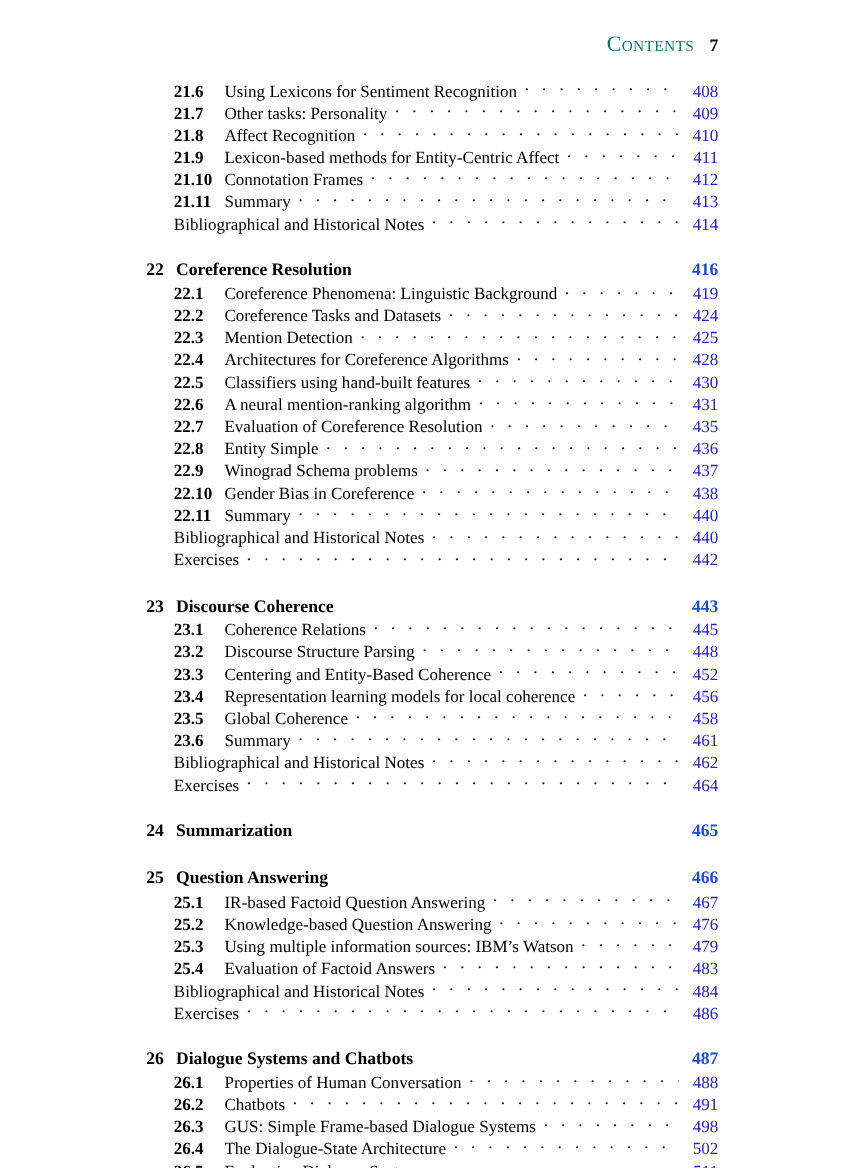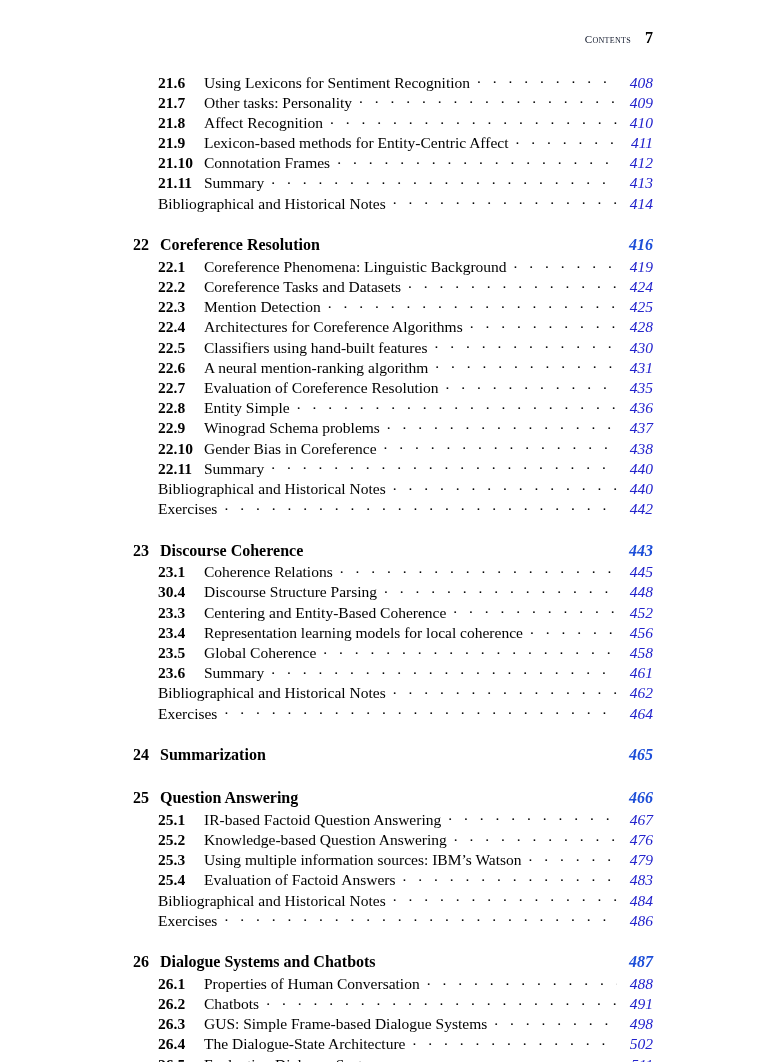--- a/index.html
+++ b/index.html
@@ -34,9 +34,9 @@
   }
   .running-head .rh-label {
     font-variant: small-caps;
-    font-size: 11px;
+    font-size: 20px;
     letter-spacing: 0.3px;
-    color: #0f172a;
+    color: #0f766e;
   }
   .running-head .rh-folio {
     font-weight: bold;

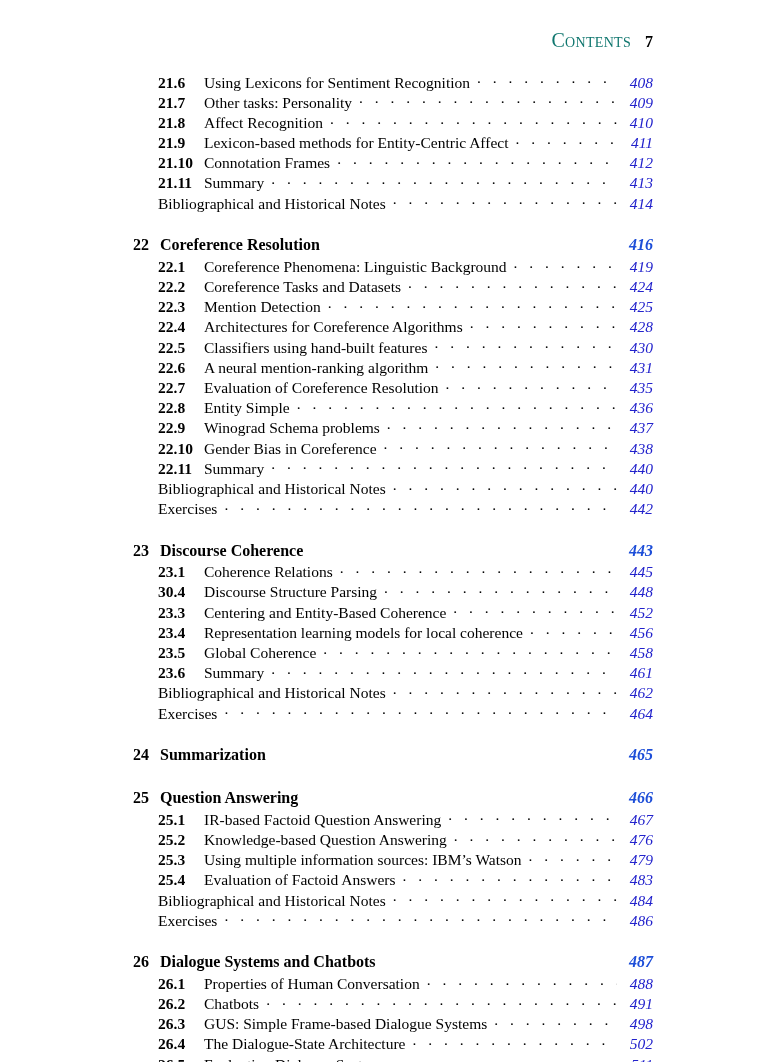--- a/index.html
+++ b/index.html
@@ -127,7 +127,6 @@
     text-align: right;
     color: #2222cc;
     font-size: 15.5px;
-    font-style: italic;
   }
   .row.chapter .folio { flex: 0 0 32px; font-size: 16px; }
 </style>

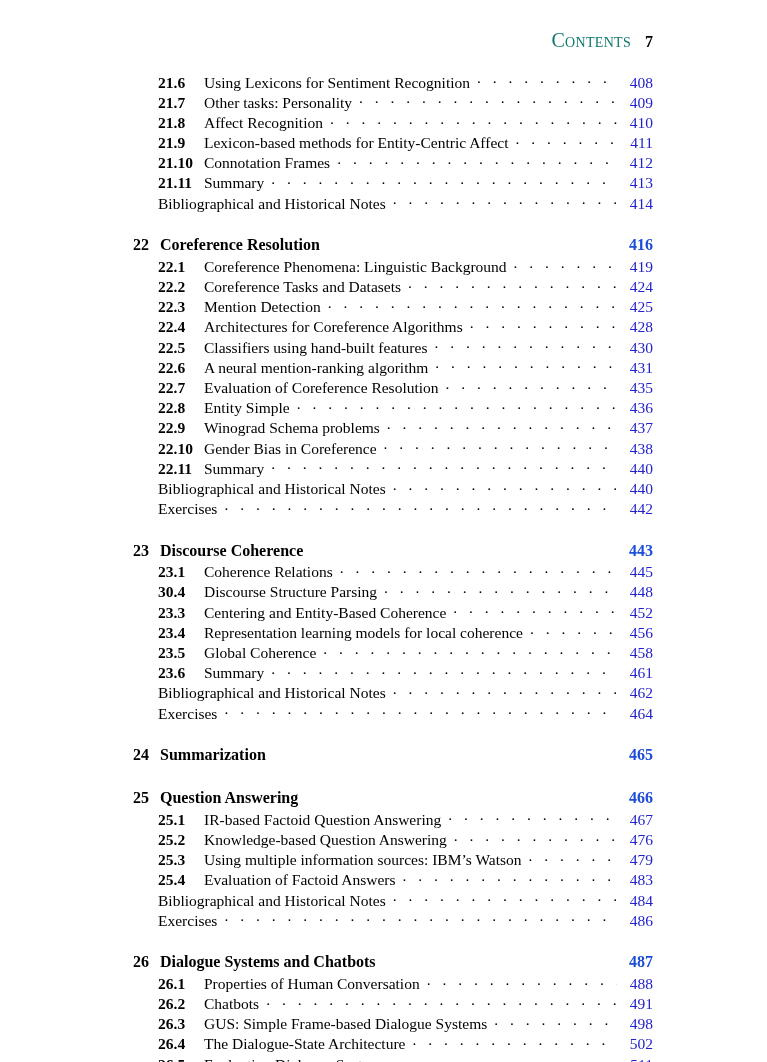--- a/index.html
+++ b/index.html
@@ -305,7 +305,7 @@
         </div>
         <div class="row section">
           <span class="indent"></span>
-          <span class="num">30.4</span>
+          <span class="num">23.2</span>
           <span class="title">Discourse Structure Parsing</span>
           <span class="leader"></span>
           <span class="folio">448</span>

